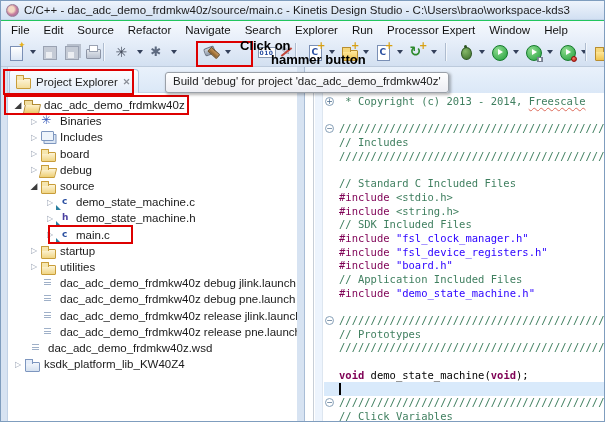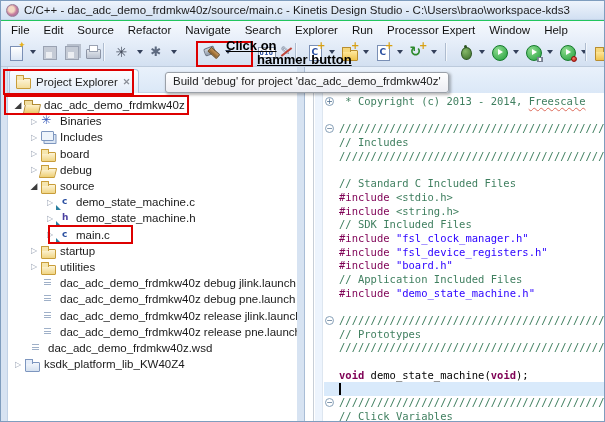--- a/index.html
+++ b/index.html
@@ -80,8 +80,8 @@
     background:radial-gradient(circle at 40% 35%, #9fd4f2, #2f6fb4 70%, #2a8a4a); border:1px solid #1f5a94; }
 
   
-  .annotation { position:absolute; left:225px; top:38px; z-index:60; color:#000; font-weight:bold;
-    font-size:13px; line-height:14px; white-space:nowrap;text-decoration:underline; }
+  .annotation { position:absolute; left:239px; top:38px; z-index:60; color:#000; font-weight:bold;
+    font-size:13px; line-height:14px; white-space:nowrap; }
   .annotation .l2 { margin-left:-9px;padding-left:40px; }
   .tooltip { position:absolute; left:164px; top:71px; z-index:55; height:21px; padding:2px 7px 0 7px;
     background:linear-gradient(#ffffff,#ecedf3); border:1px solid #9aa0a8; border-radius:3px;

